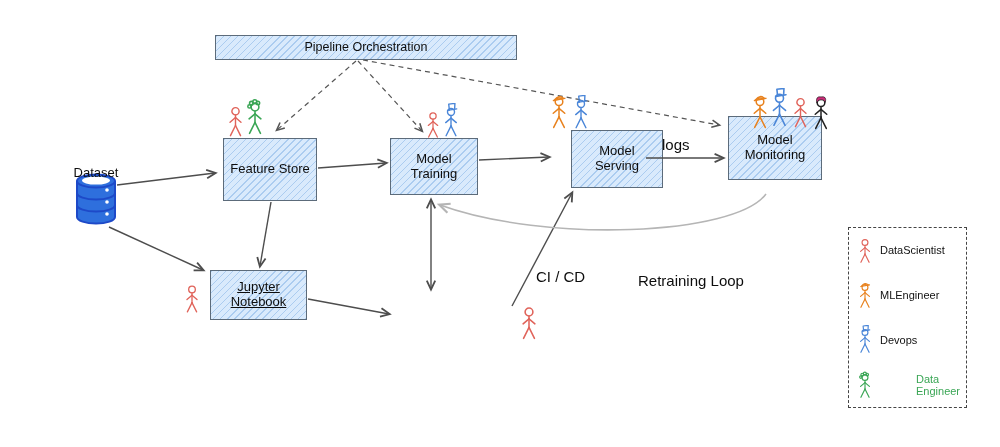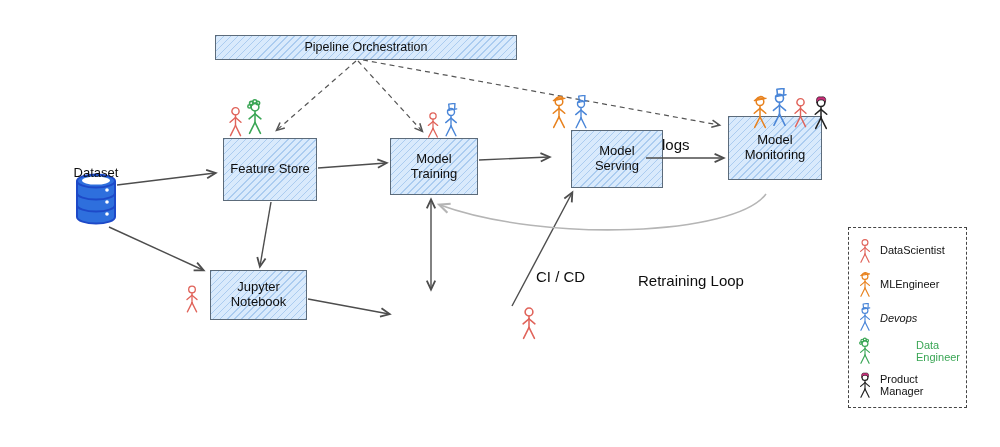--- a/index.html
+++ b/index.html
@@ -20,7 +20,7 @@
   #box-model-training{left:390px;top:138px;width:88px;height:57px;}
   #box-model-serving{left:571px;top:130px;width:92px;height:58px;}
   #box-model-monitoring{left:728px;top:116px;width:94px;height:64px;}
-  #box-jupyter{left:210px;top:270px;width:97px;height:50px;}
+  #box-jupyter{left:210px;top:270px;width:97px;height:50px;text-decoration:underline;}
   #box-model-management{left:393px;top:293px;width:121px;height:54px;}
   .node span{display:block;padding:0 4px;}
 

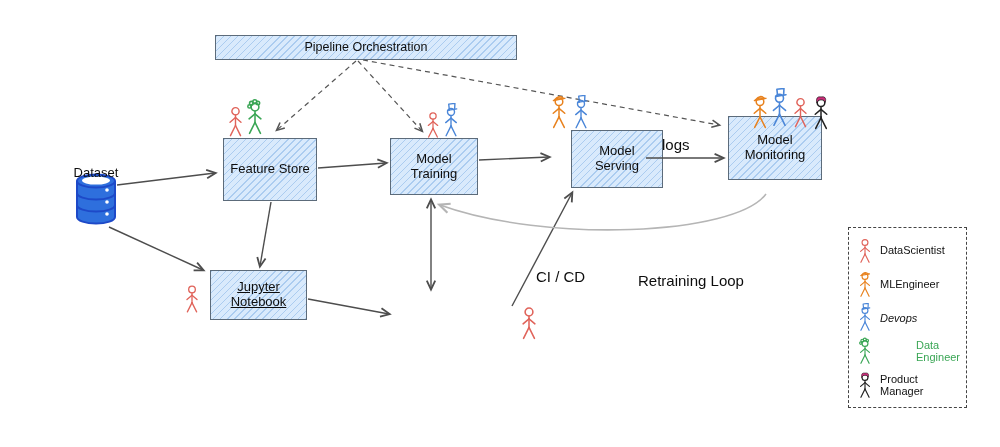--- a/index.html
+++ b/index.html
@@ -317,7 +317,7 @@
             <path d="M9 8.6 L8.2 1.4 L15.8 0.5 L15.4 7.6"></path>
   </svg>
         </span>
-      <span class="legend-label" style="color: rgb(17, 17, 17); font-style: italic;">Devops</span>
+      <span class="legend-label" style="color: rgb(17, 17, 17);">Devops</span>
     </div>
     <div class="legend-row">
       <span class="figure">

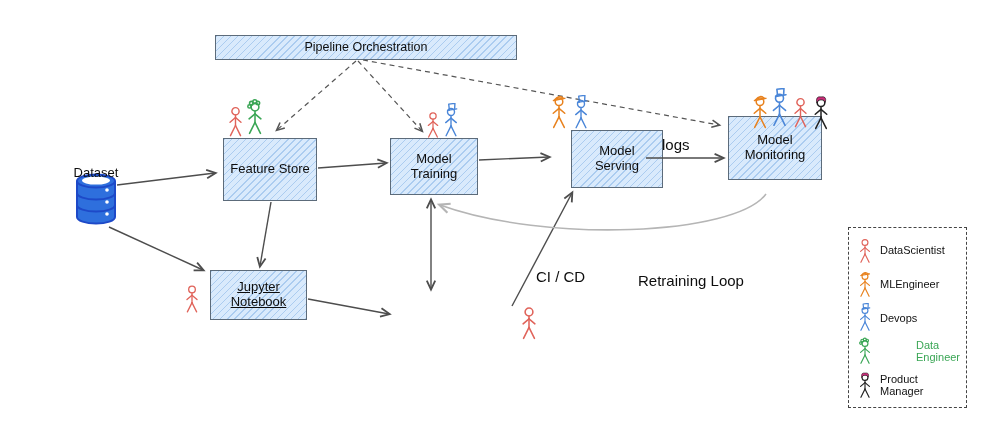--- a/index.html
+++ b/index.html
@@ -336,20 +336,6 @@
         </span>
       <span class="legend-label" style="color: rgb(58, 166, 85); margin-left: 36px;">Data Engineer</span>
     </div>
-    <div class="legend-row">
-      <span class="figure">
-          <svg viewBox="0 0 22 44" fill="none" stroke="#222222" stroke-width="1.7" stroke-linecap="round" stroke-linejoin="round">
-    <circle cx="11" cy="11" r="4.3"></circle>
-    <path d="M11 15.4 L11 28"></path>
-    <path d="M11 18.5 L4.5 24"></path>
-            <path d="M11 18.5 L17.5 24"></path>
-    <path d="M11 28 L5 40"></path>
-            <path d="M11 28 L17 40"></path>
-    <path d="M6.2 10.6 Q4.6 3.4 11 4.4 Q17.6 3.2 16 10.4 Q13.6 7 11 7.8 Q8.4 7 6.2 10.6 Z" fill="#cf2d7b" stroke="#222222" stroke-width="0.8"></path>
-  </svg>
-        </span>
-      <span class="legend-label" style="color: rgb(17, 17, 17);">Product Manager</span>
-    </div>
   </div>
 
 </div>

